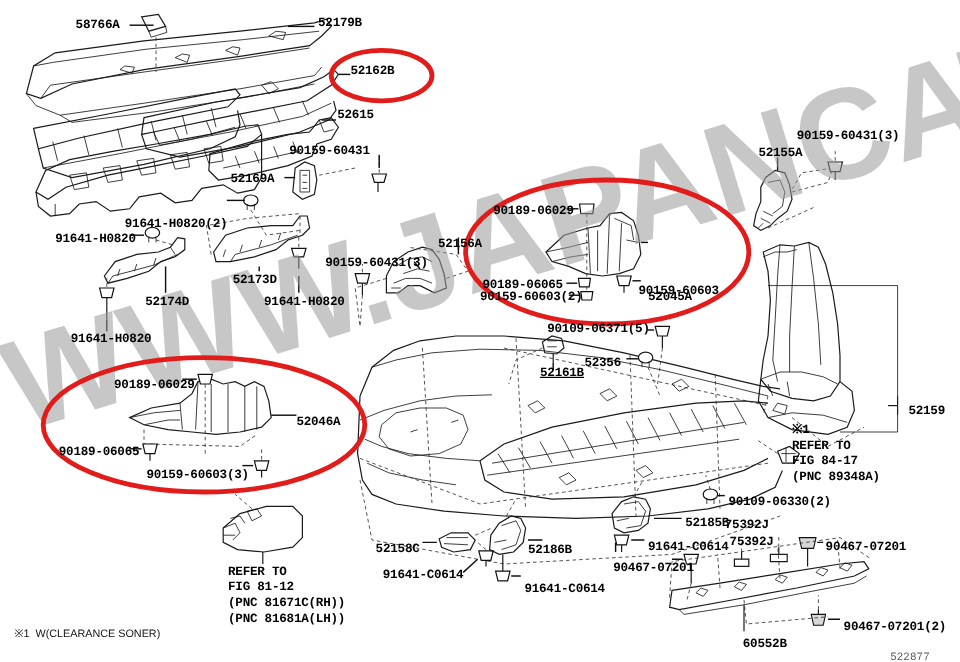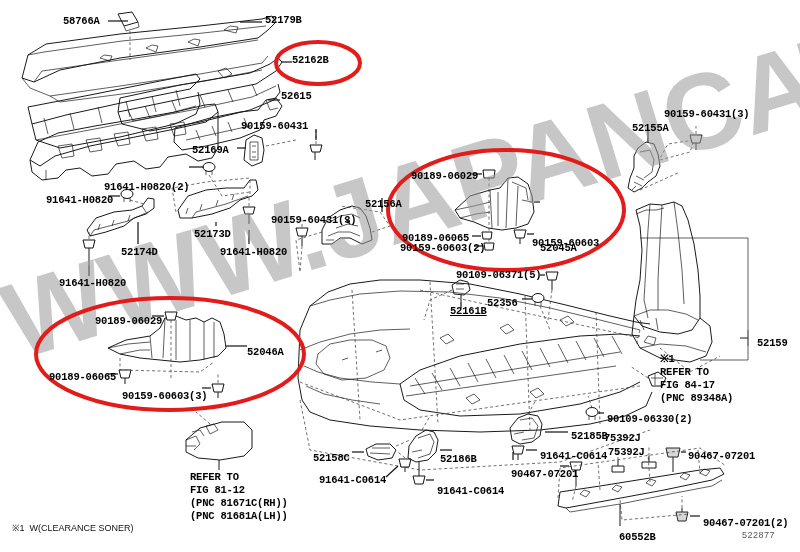--- a/index.html
+++ b/index.html
@@ -562,7 +562,7 @@
 
   <div class="footnote" style="left:12px; top:521px;">※1  W(CLEARANCE SONER)</div>
 
-  <div class="diagnum" style="left:742px; top:530px;">522877</div>
+  <div class="diagnum" style="left:742px; top:542px;">522877</div>
 
 </div>
 

